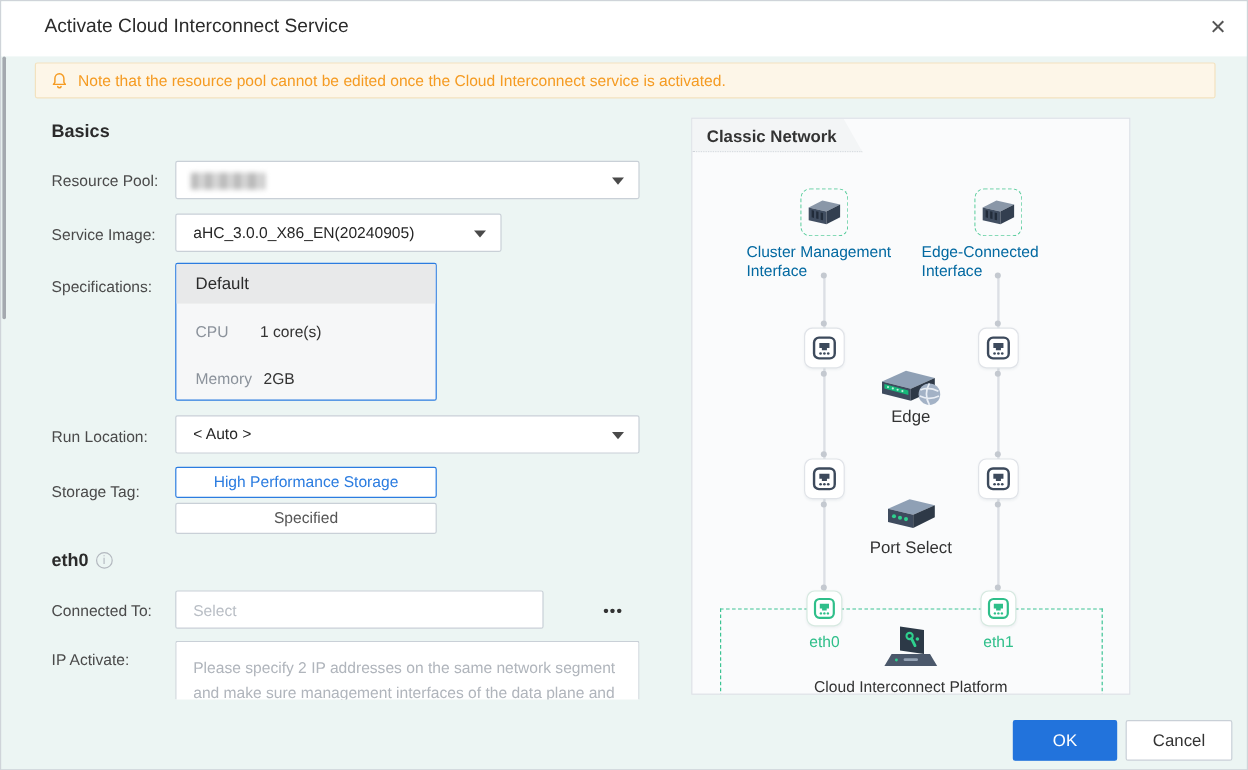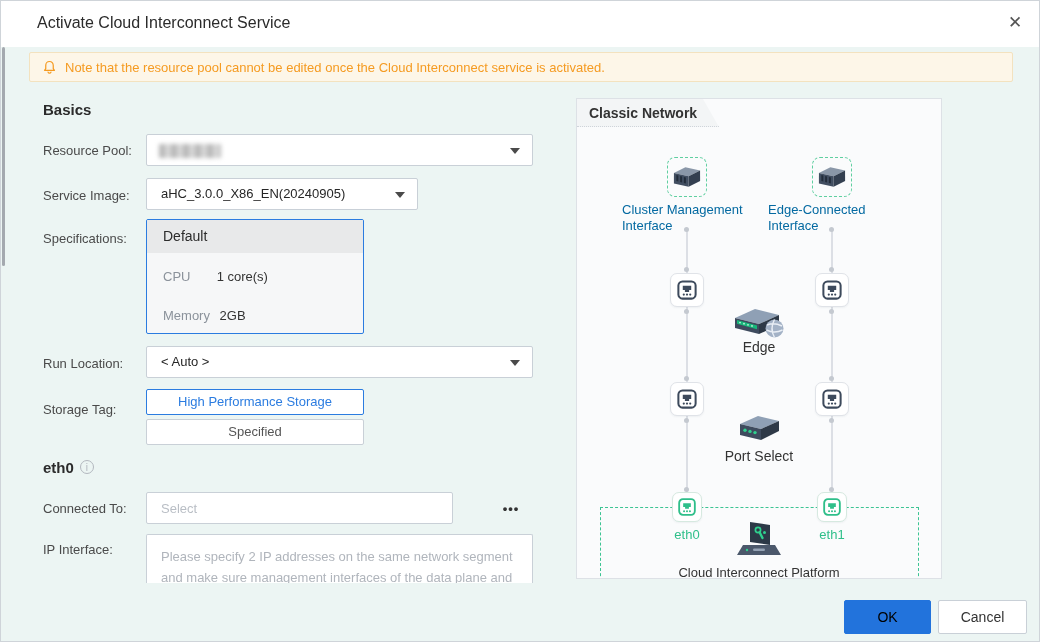--- a/index.html
+++ b/index.html
@@ -132,7 +132,7 @@
   <input class="ctl input-like" style="top: 491px;" placeholder="Select">
   <button class="more-btn">•••</button>
 
-  <div class="row-label" style="top:541px;">IP Interface:</div>
+  <div class="row-label" style="top:541px;">IP Activate:</div>
   <textarea class="ip-area" placeholder="Please specify 2 IP addresses on the same network segment and make sure management interfaces of the data plane and" style=""></textarea>
 
   <div class="panel">

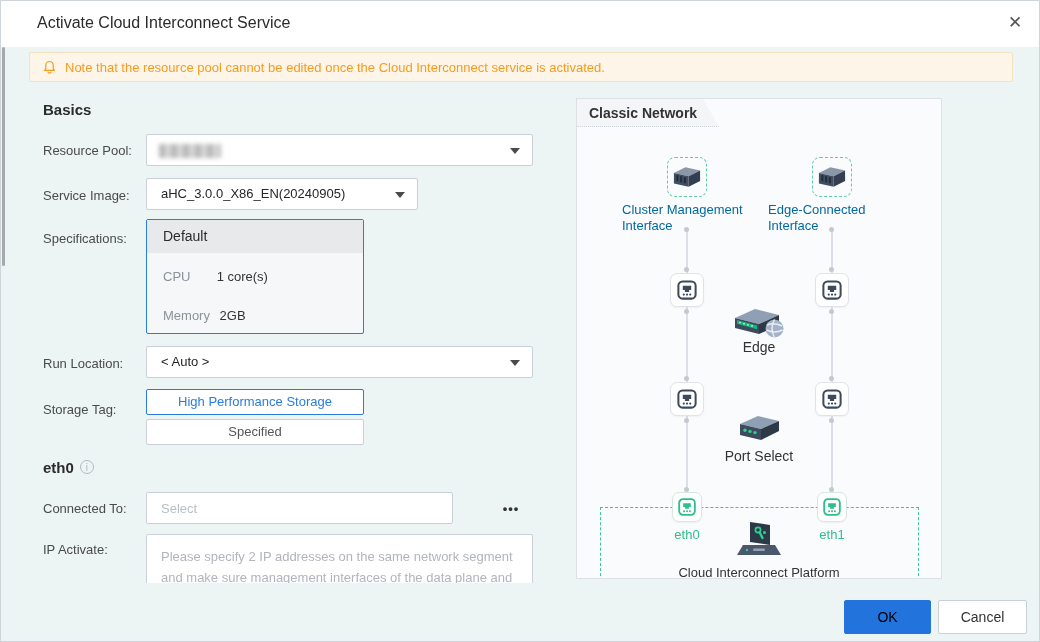--- a/index.html
+++ b/index.html
@@ -64,7 +64,7 @@
   .green-zone { position:absolute; left:23px; top:408px; width:319px; height:120px; border:1px dashed #3cc493; }
 
   
-  .ok-btn { position:absolute; left:843px; top:599px; width:87px; height:34px; background:#2273dc; color:#000000; border:1px solid #2273dc; border-radius:2px; font-size:14px; cursor:pointer; }
+  .ok-btn { position:absolute; left:843px; top:599px; width:87px; height:34px; background:#2273dc; color:#ffffff; border:1px solid #2273dc; border-radius:2px; font-size:14px; cursor:pointer; }
   .cancel-btn { position:absolute; left:937px; top:599px; width:89px; height:34px; background:#fff; color:#333; border:1px solid #c9d0d7; border-radius:2px; font-size:14px; cursor:pointer; }
 </style>
 </head>

